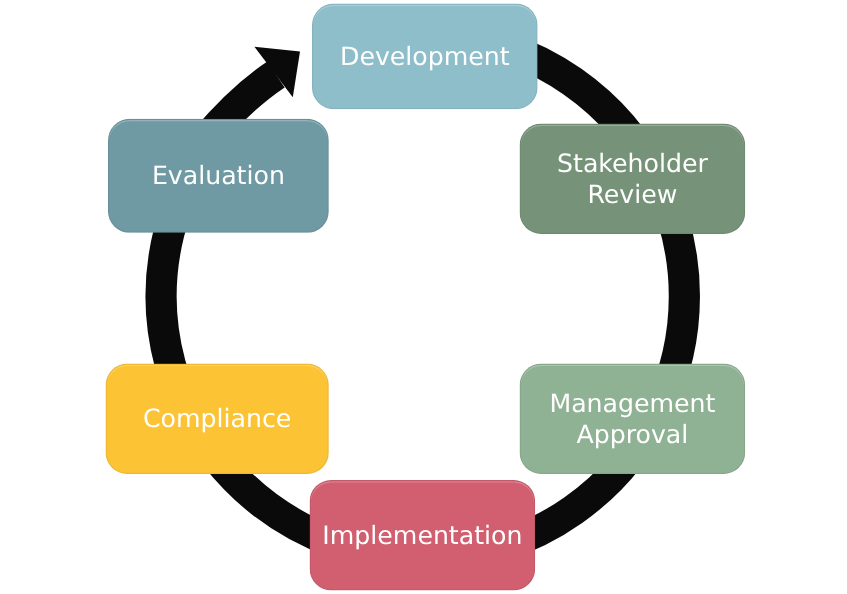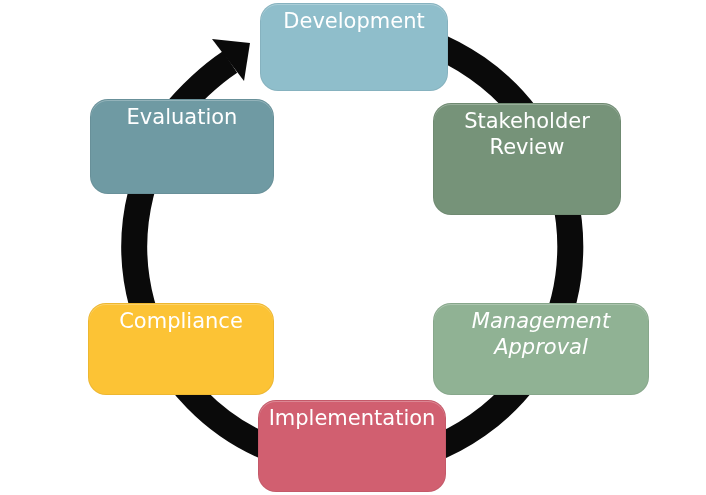--- a/index.html
+++ b/index.html
@@ -23,6 +23,7 @@
   .node {
     position: absolute;
     display: flex;
+    align-items: center;
     justify-content: center;
     text-align: center;
     border-radius: 18px;

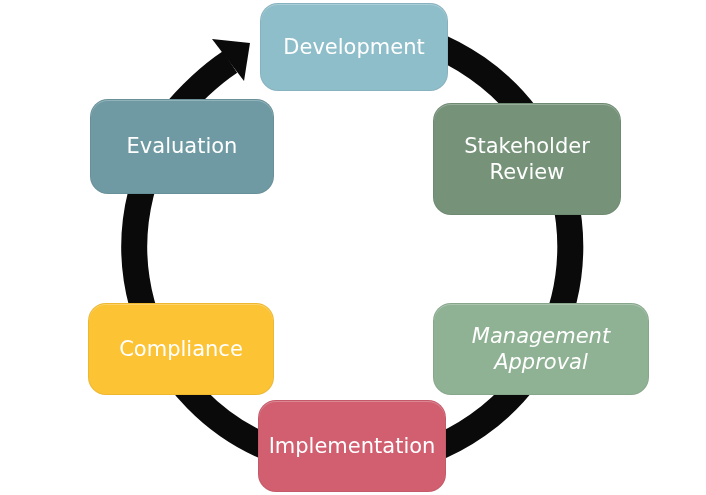--- a/index.html
+++ b/index.html
@@ -36,7 +36,7 @@
     box-shadow: inset 0 1px 0 rgba(255,255,255,0.25);
   }
   .node-development    { left: 260px; top: 3px;   width: 188px; height: 88px; }
-  .node-stakeholder    { left: 433px; top: 103px; width: 188px; height: 112px; }
+  .node-stakeholder    { left: 433px; top: 103px; width: 188px; height: 92px; }
   .node-management     { left: 433px; top: 303px; width: 216px; height: 92px; font-style: italic; }
   .node-implementation { left: 258px; top: 400px; width: 188px; height: 92px; }
   .node-compliance     { left: 88px;  top: 303px; width: 186px; height: 92px; }

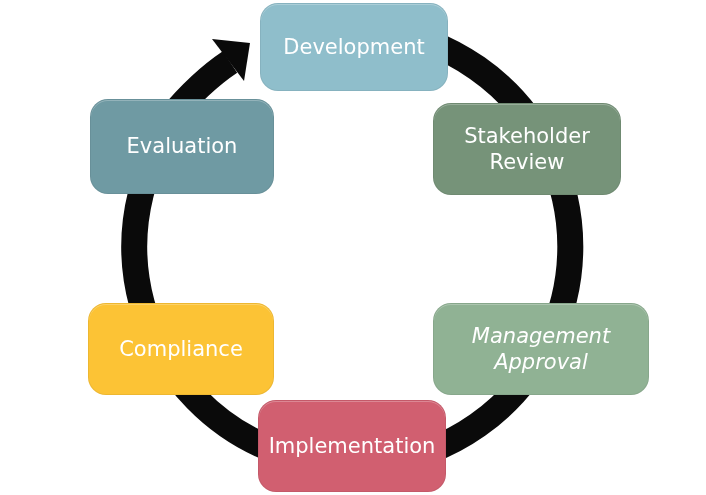--- a/index.html
+++ b/index.html
@@ -37,7 +37,7 @@
   }
   .node-development    { left: 260px; top: 3px;   width: 188px; height: 88px; }
   .node-stakeholder    { left: 433px; top: 103px; width: 188px; height: 92px; }
-  .node-management     { left: 433px; top: 303px; width: 216px; height: 92px; font-style: italic; }
+  .node-management     { left: 433px; top: 303px; width: 188px; height: 92px; }
   .node-implementation { left: 258px; top: 400px; width: 188px; height: 92px; }
   .node-compliance     { left: 88px;  top: 303px; width: 186px; height: 92px; }
   .node-evaluation     { left: 90px;  top: 99px;  width: 184px; height: 95px; }

